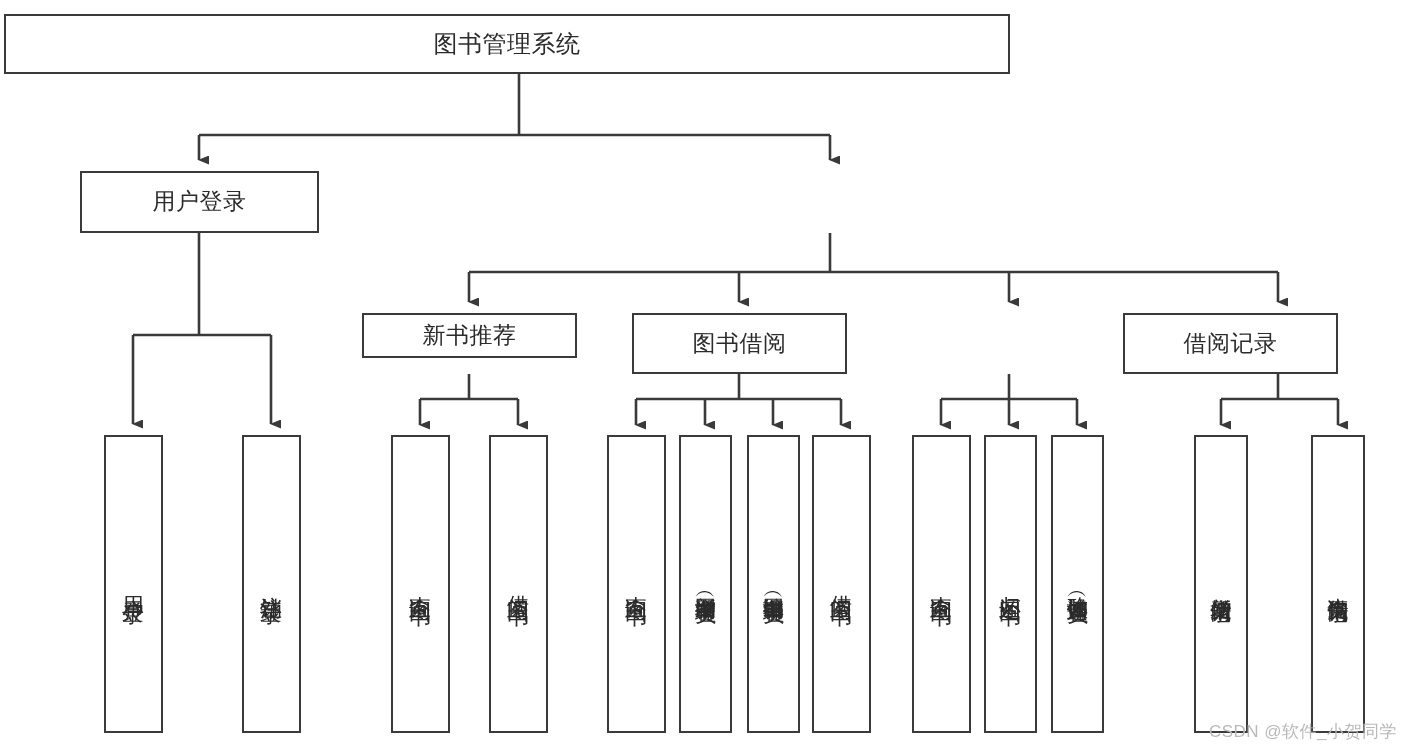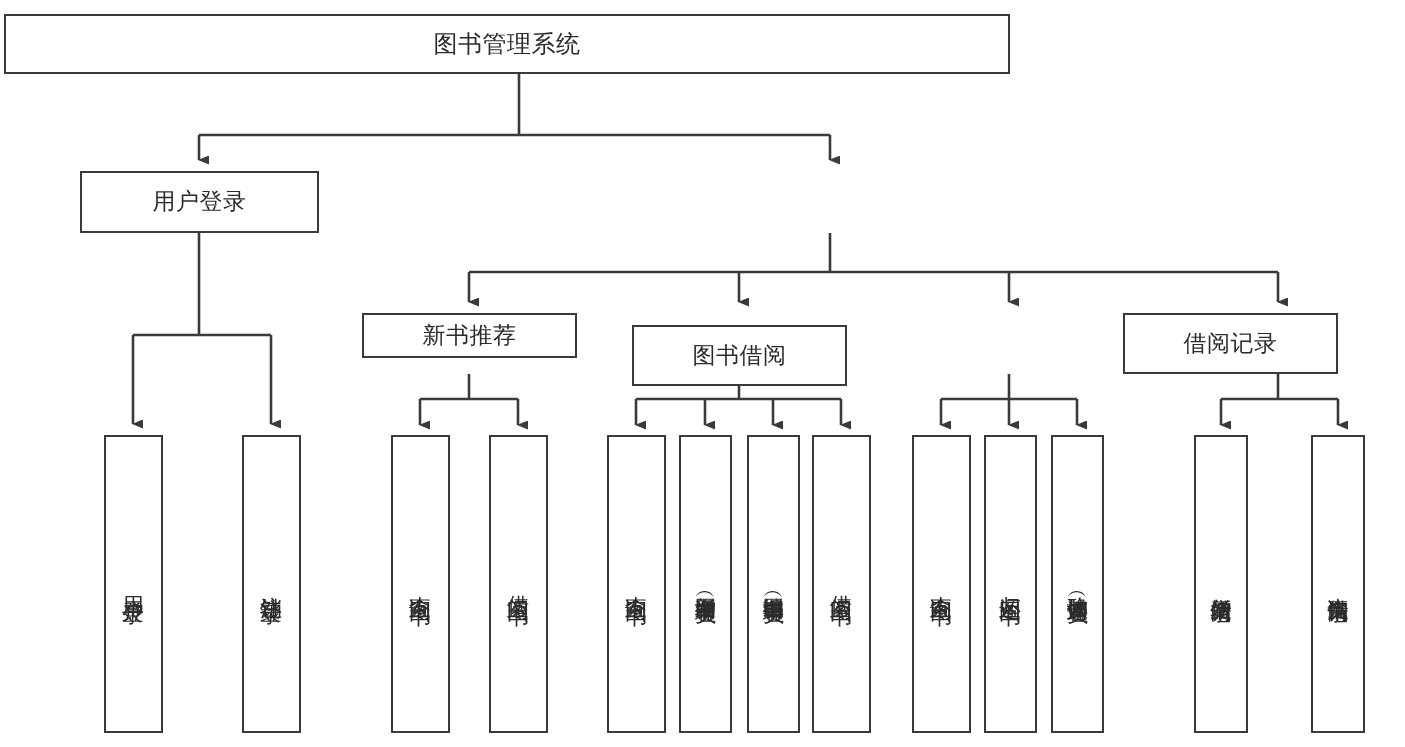--- a/index.html
+++ b/index.html
@@ -150,7 +150,7 @@
     <span class="node-label">新书推荐</span>
   </div>
 
-  <div class="node horizontal" style="left:632px; top:325px; width:215px; height:61px;">
+  <div class="node horizontal" style="left:632px; top:313px; width:215px; height:61px;">
     <span class="node-label">图书借阅</span>
   </div>
 

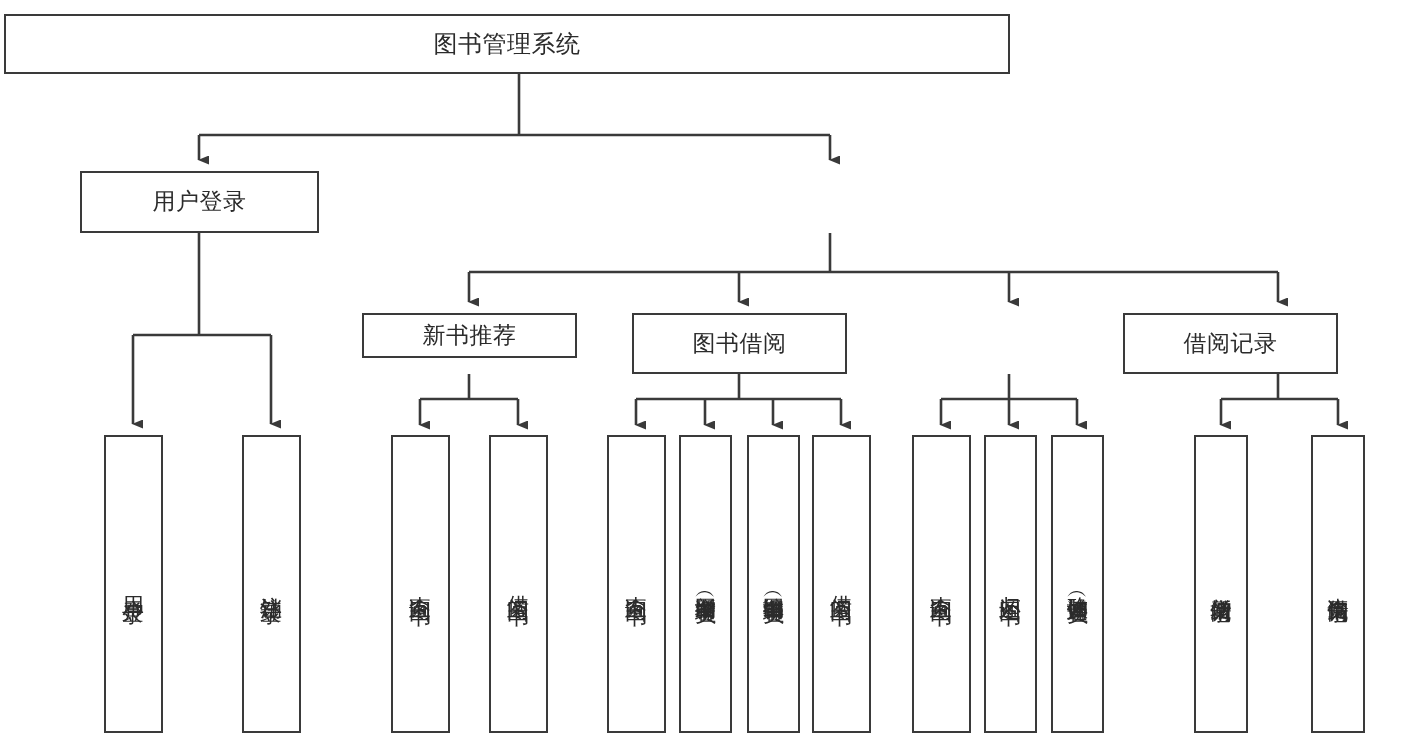--- a/index.html
+++ b/index.html
@@ -211,6 +211,7 @@
     <span class="node-label">查询借阅记录</span>
   </div>
 
+  <div id="watermark">CSDN @软件_小贺同学</div>
 
 </div>
 

